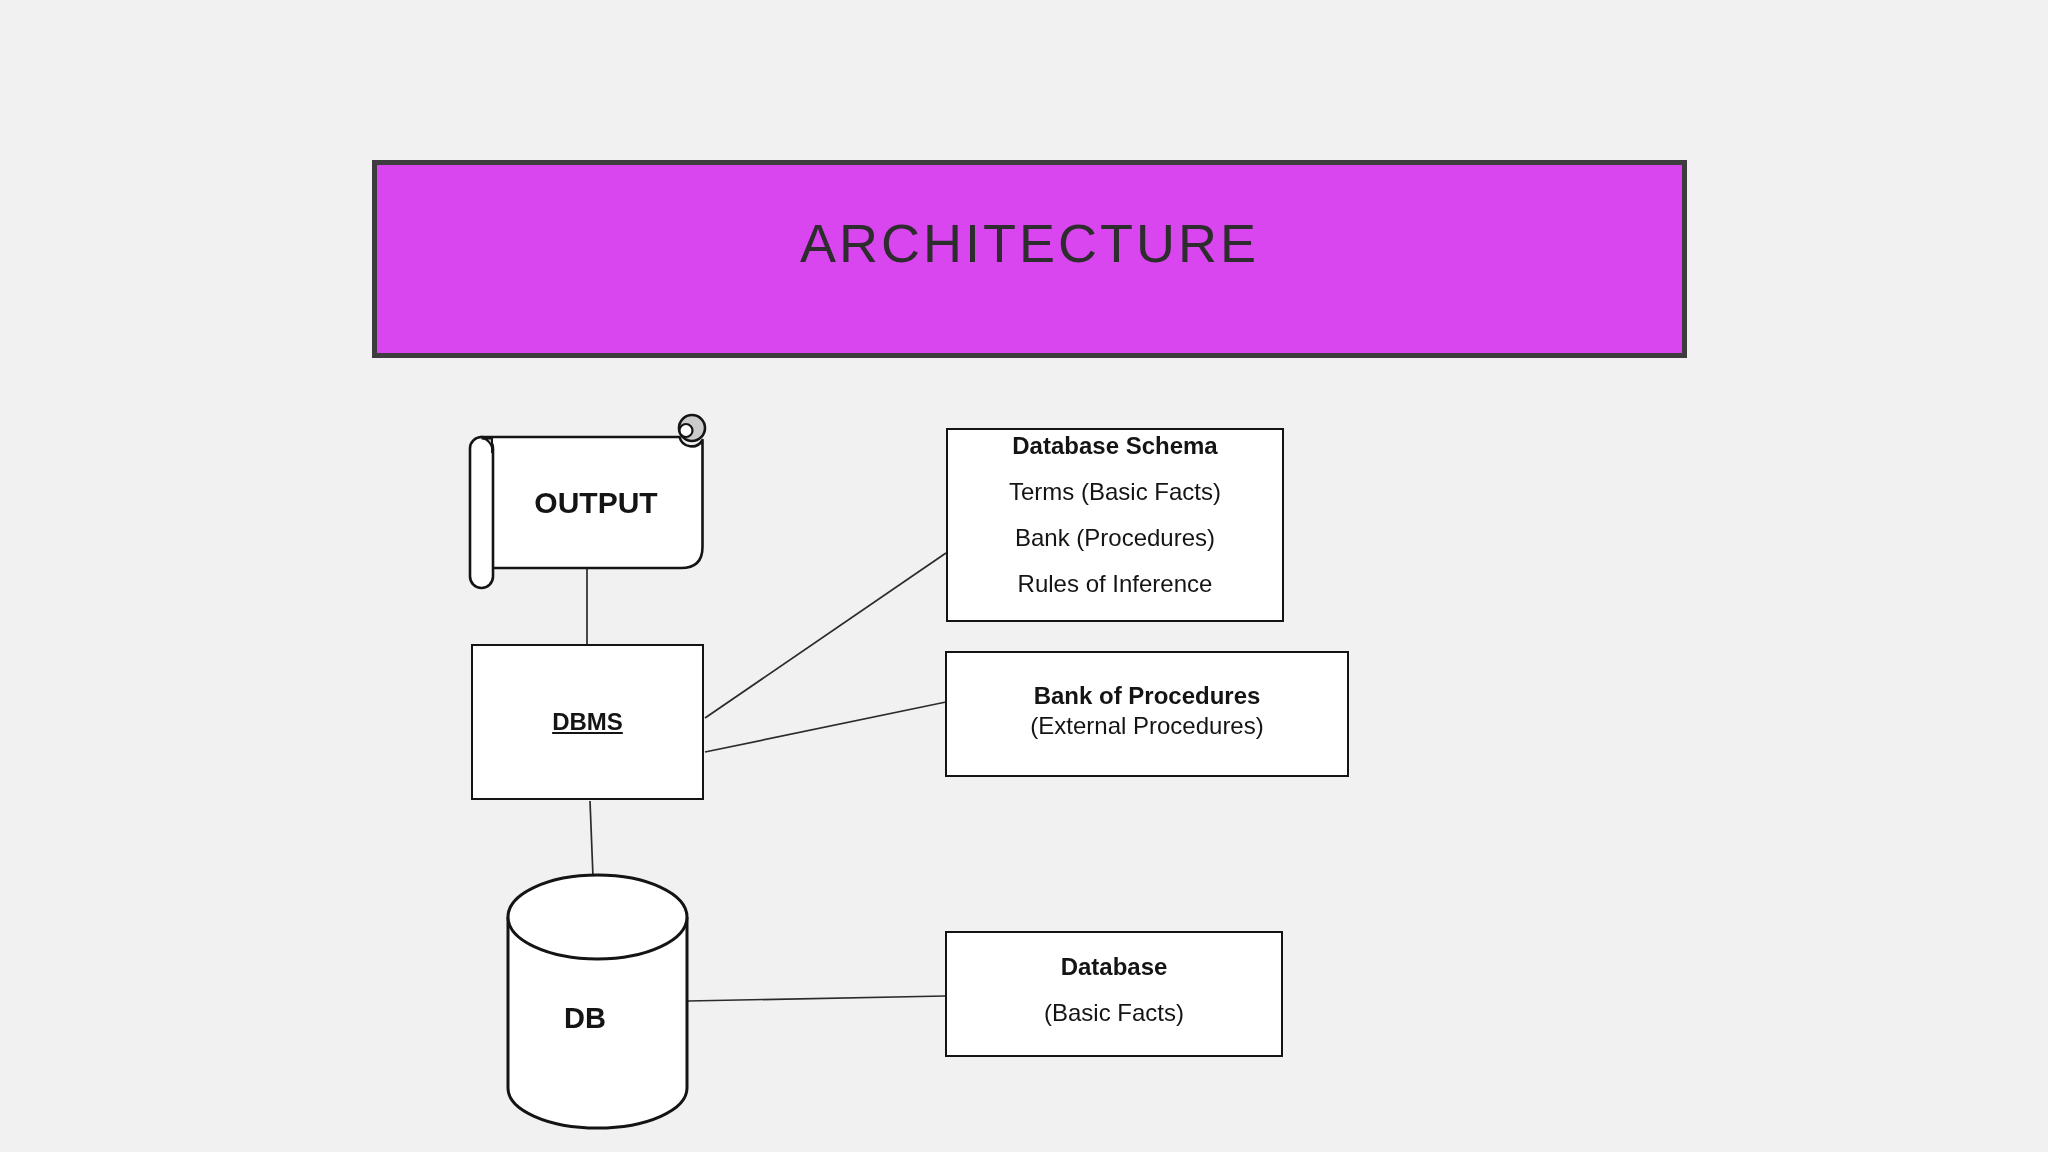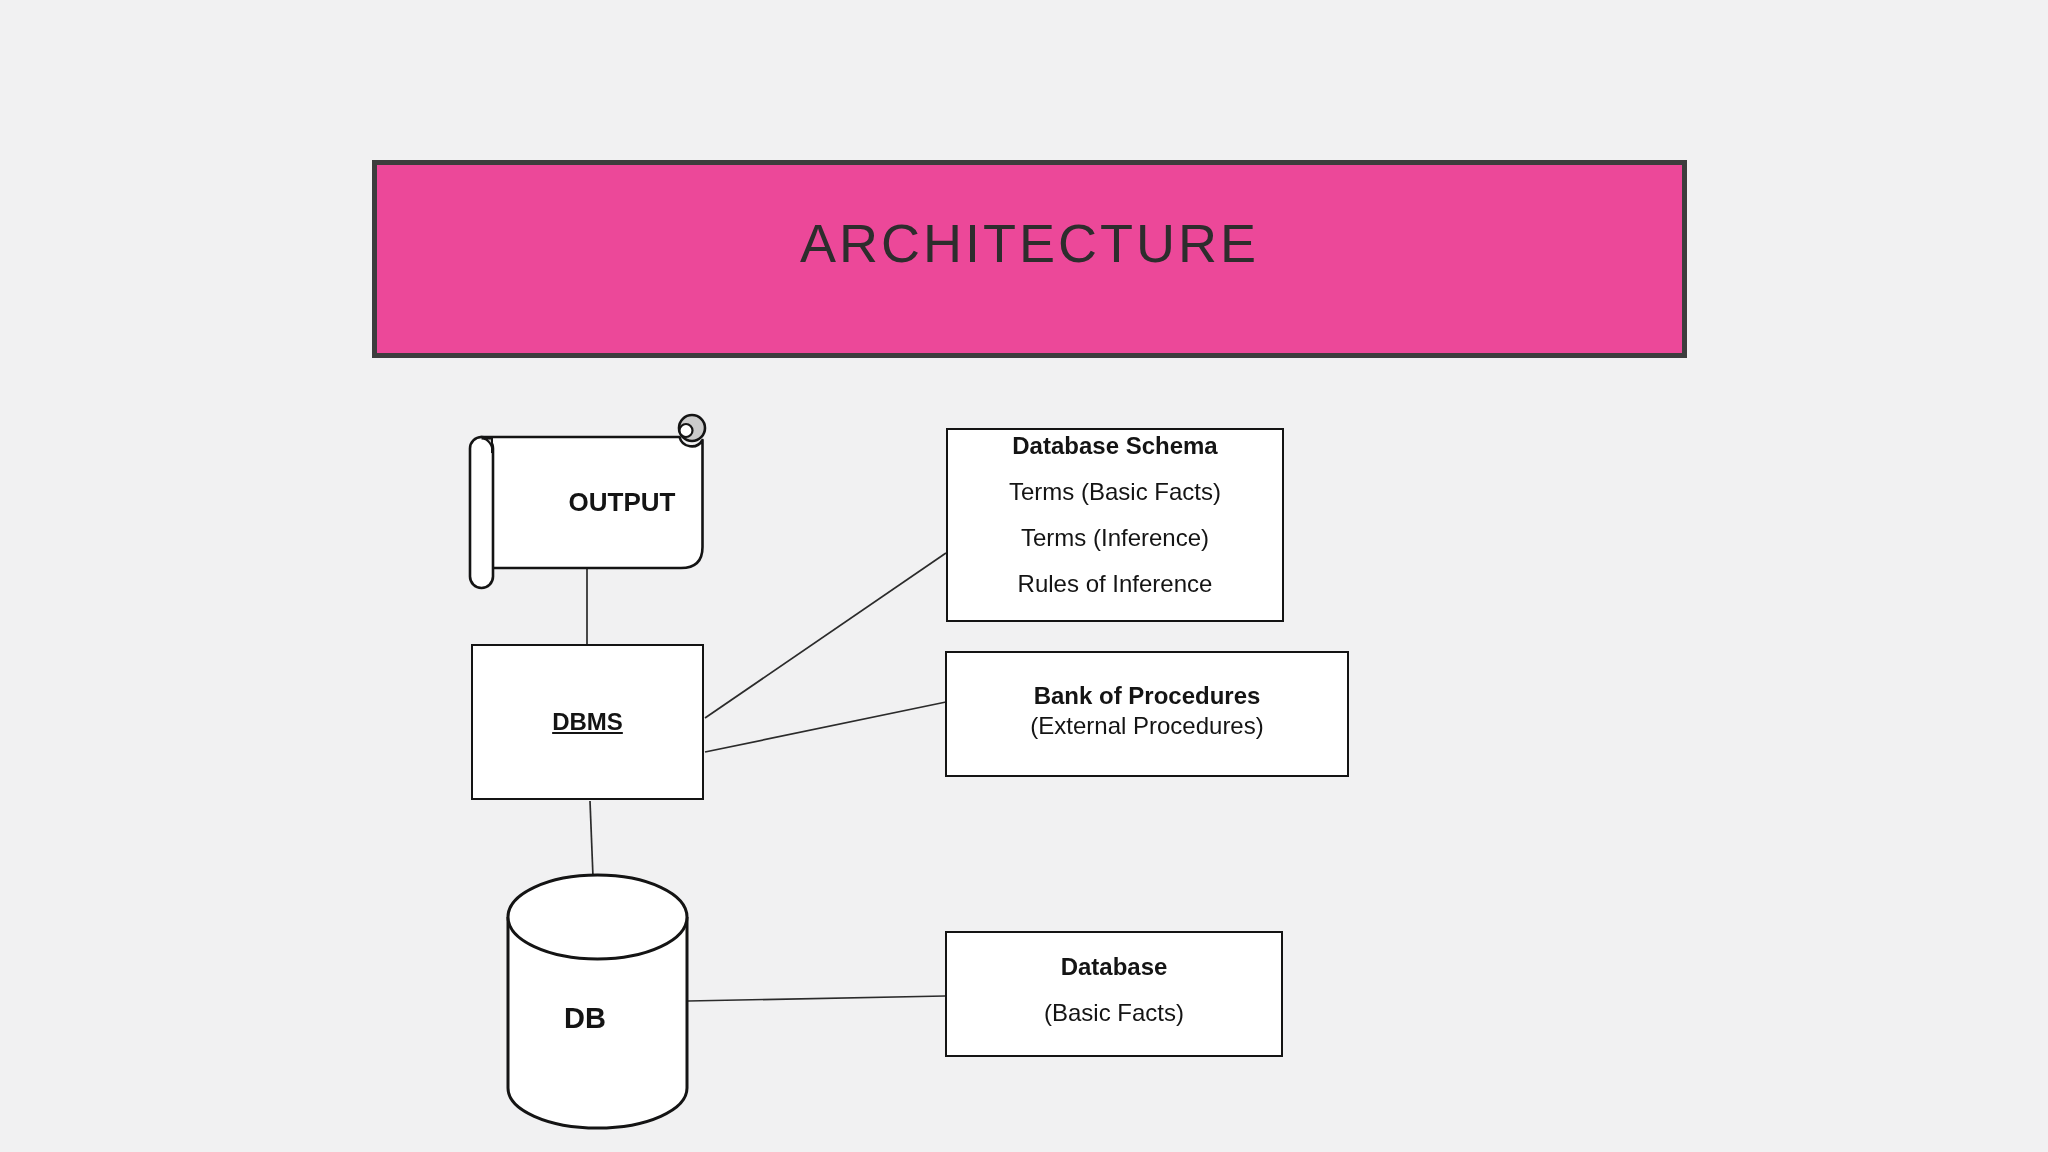--- a/index.html
+++ b/index.html
@@ -21,7 +21,7 @@
     position: absolute;
     left: 372px; top: 160px;
     width: 1315px; height: 198px;
-    background: #ec4899;
+    background: #d946ef;
     border: 5.5px solid #3d3d3d;
     box-sizing: border-box;
     display: flex;

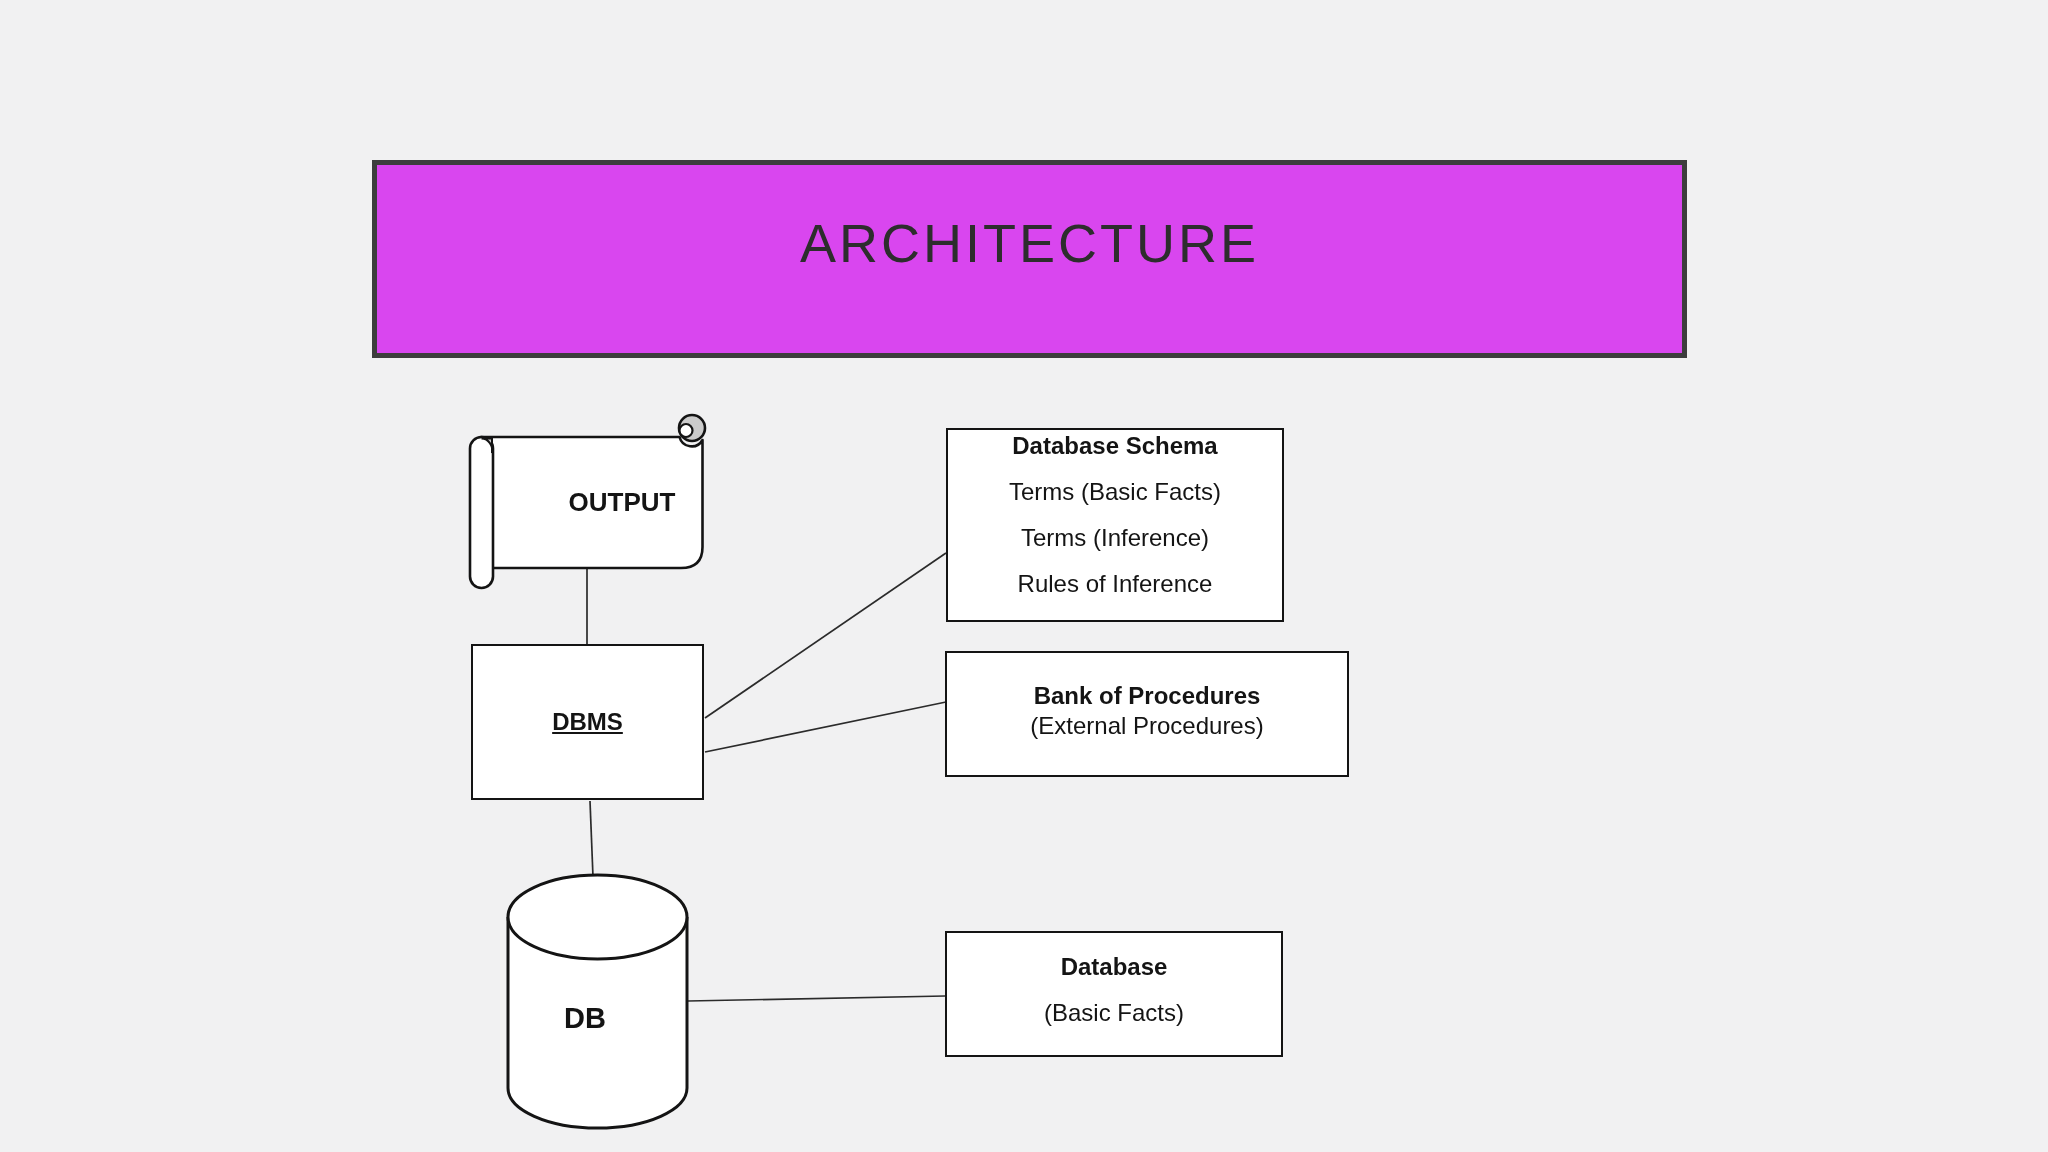--- a/index.html
+++ b/index.html
@@ -73,7 +73,7 @@
     left: 945px; top: 931px; width: 338px; height: 126px;
     line-height: 46px; padding-bottom: 9px;
   }
-  .label-output { left: 493px; top: 437px; width: 206px; height: 131px; font-size: 26px; margin-left: 26px; }
+  .label-output { left: 493px; top: 437px; width: 206px; height: 131px; font-size: 30px; }
   .label-db    { left: 508px; top: 953px; width: 154px; height: 130px; font-size: 29px; }
 </style>
 </head>

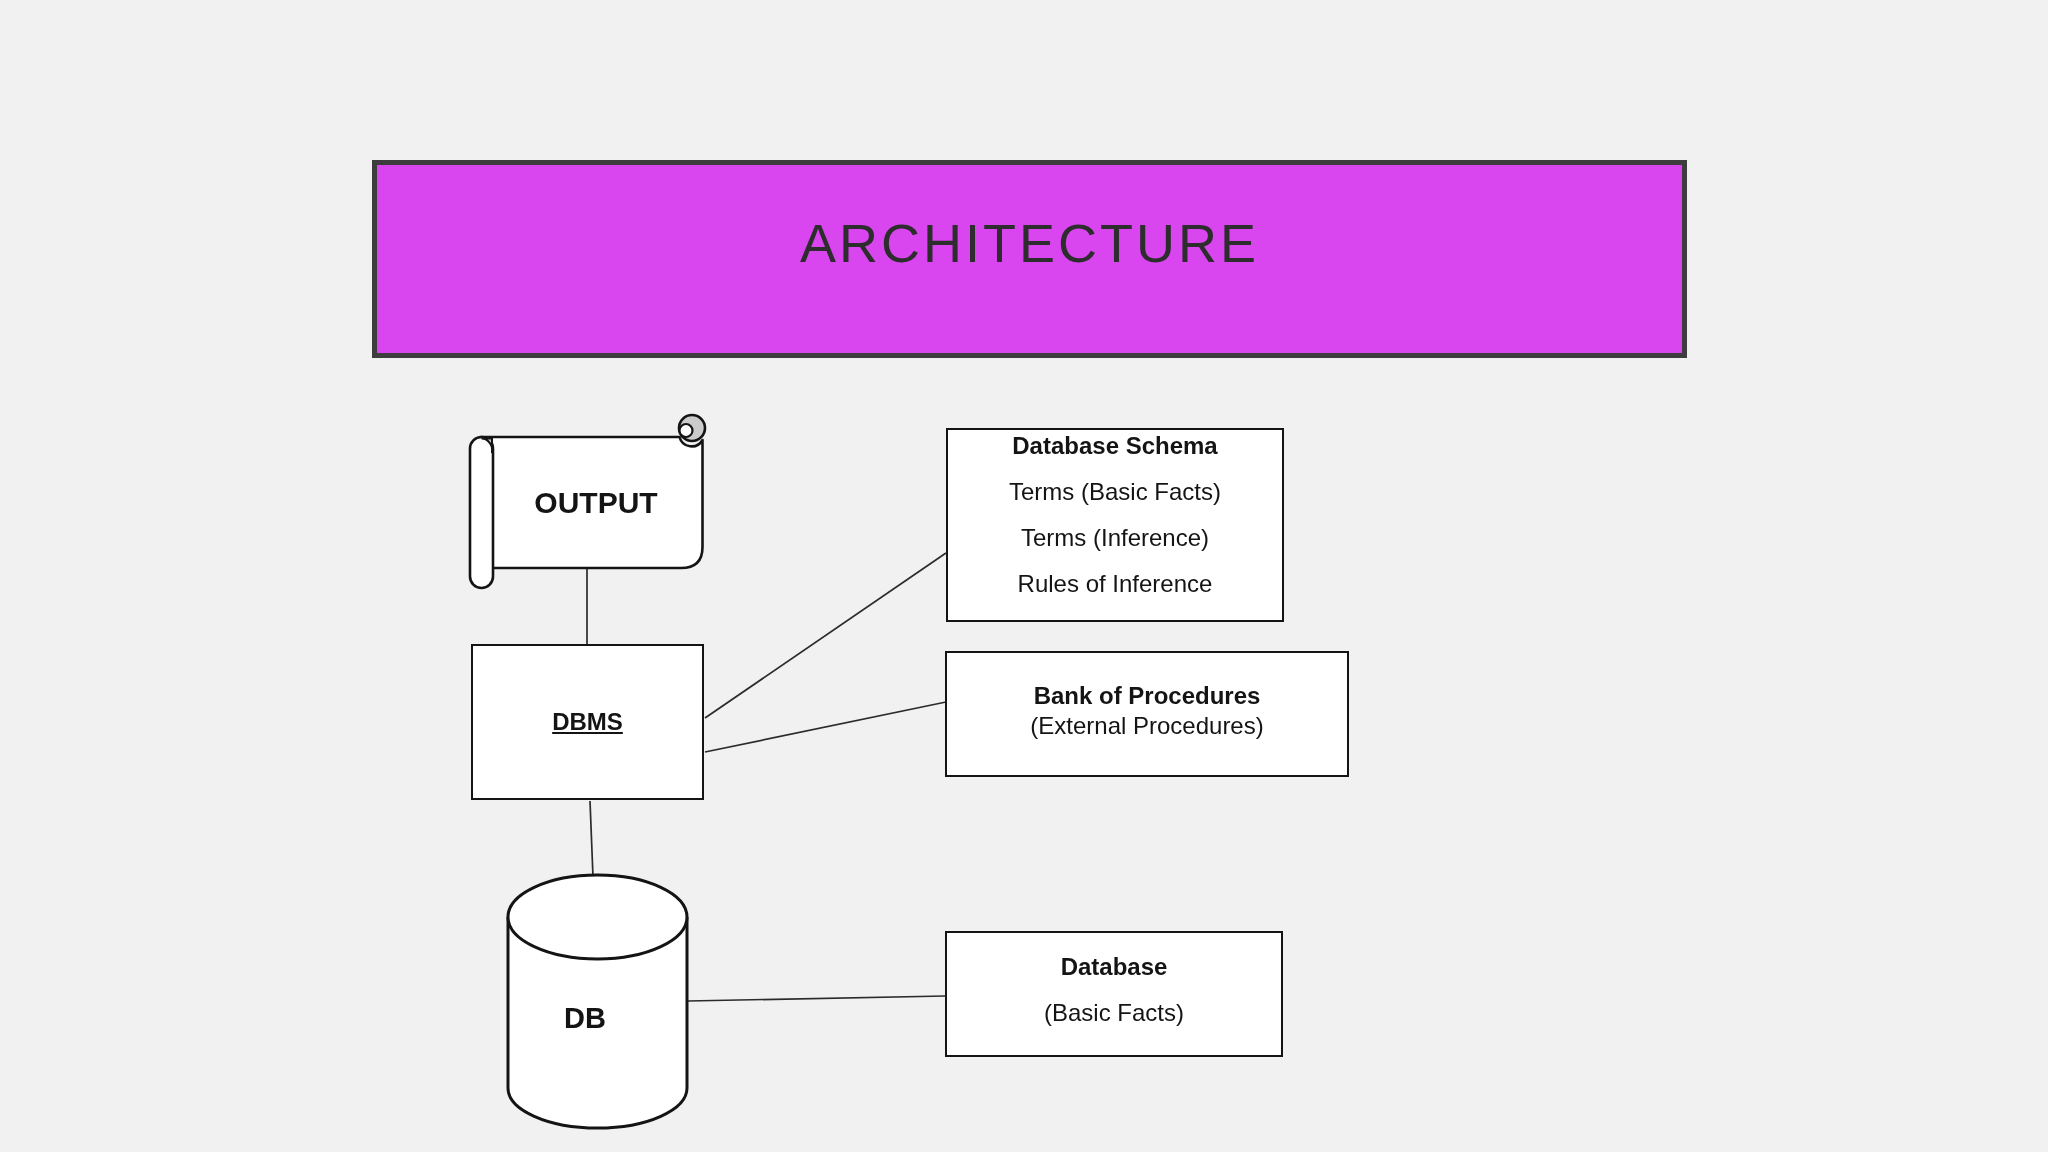--- a/index.html
+++ b/index.html
@@ -120,7 +120,7 @@
   <div class="box box-schema">
     <div class="bold">Database Schema</div>
     <div>Terms (Basic Facts)</div>
-    <div>Terms (Inference)</div>
+    <div>Bank (Procedures)</div>
     <div>Rules of Inference</div>
   </div>
 

